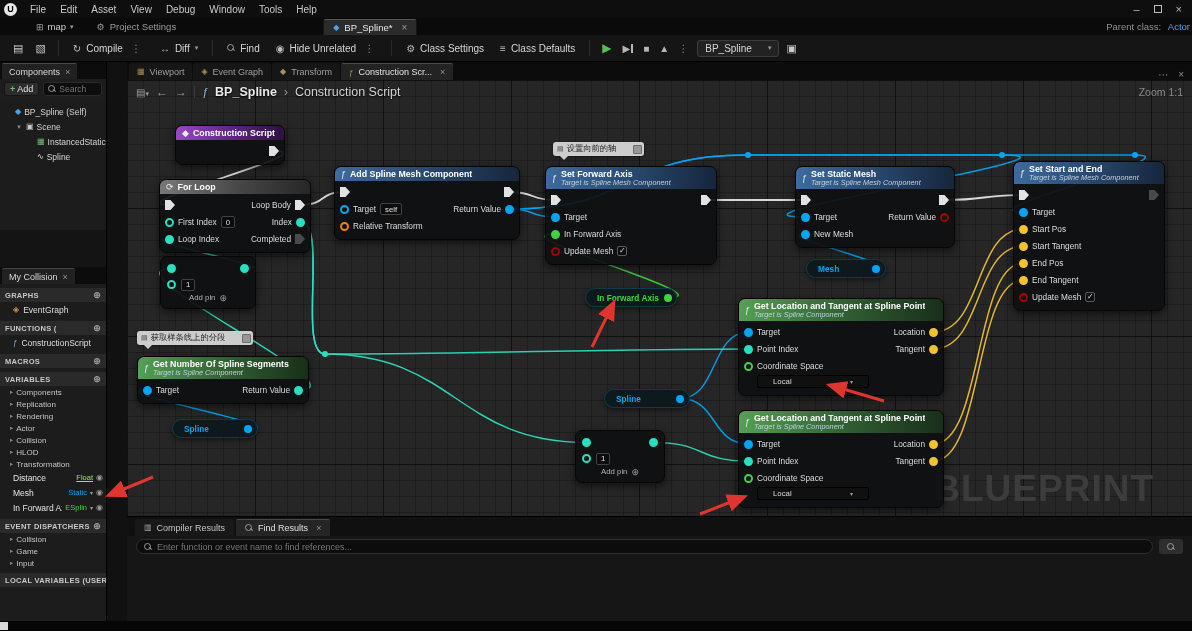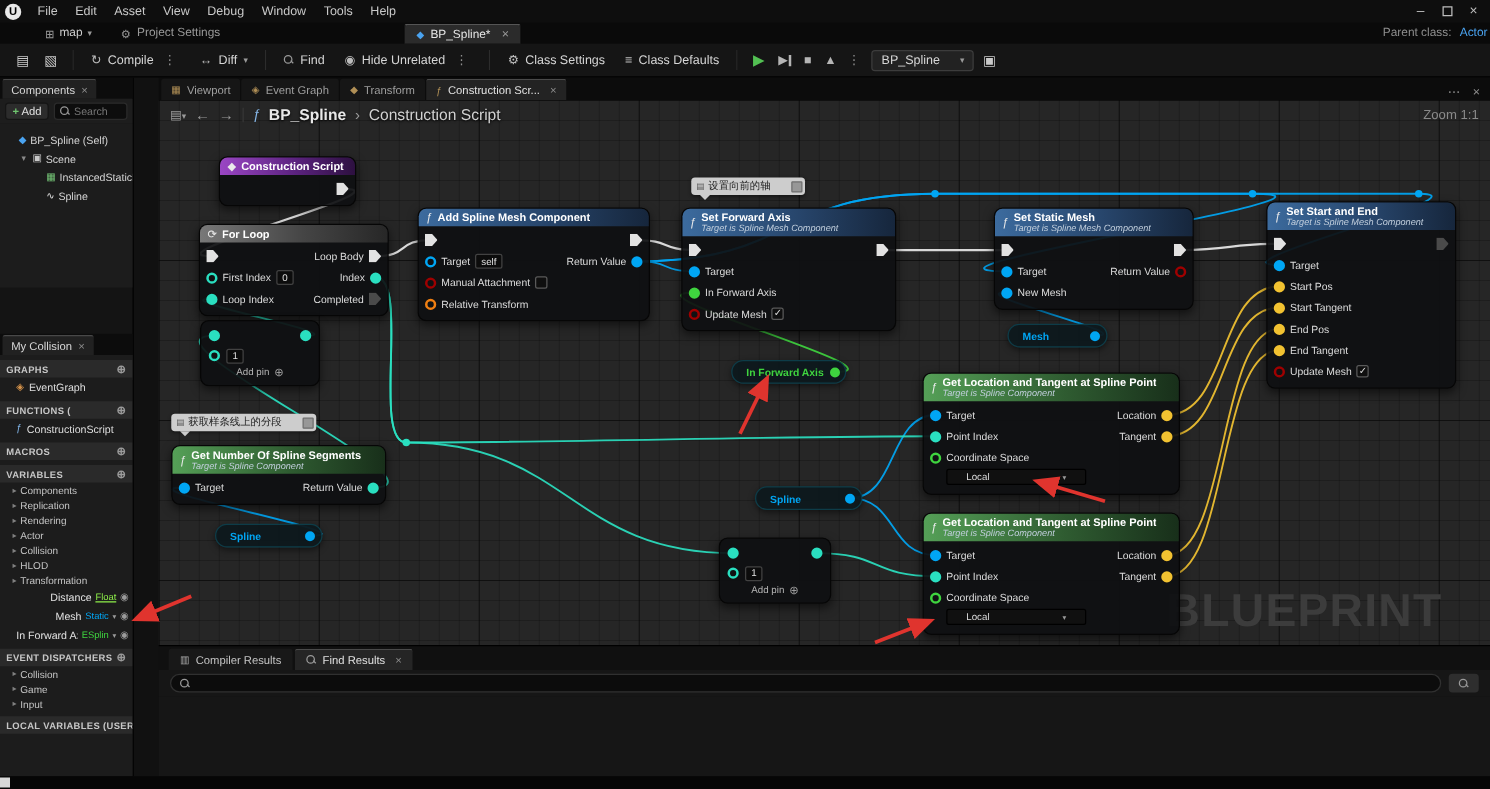--- a/index.html
+++ b/index.html
@@ -567,16 +567,6 @@
             <div class="node-row">
               <div class="pin-wrap in">
                 <div class="pin-line">
-                  <span class="p-dot" style="border-color: rgb(159, 0, 0);"></span>
-                  <span class="pin-label">Manual Attachment</span>
-                  <span class="chk"></span>
-                </div>
-              </div>
-              <div class="pin-gap"></div>
-            </div>
-            <div class="node-row">
-              <div class="pin-wrap in">
-                <div class="pin-line">
                   <span class="p-dot" style="border-color: rgb(240, 127, 18);"></span>
                   <span class="pin-label">Relative Transform</span>
                 </div>

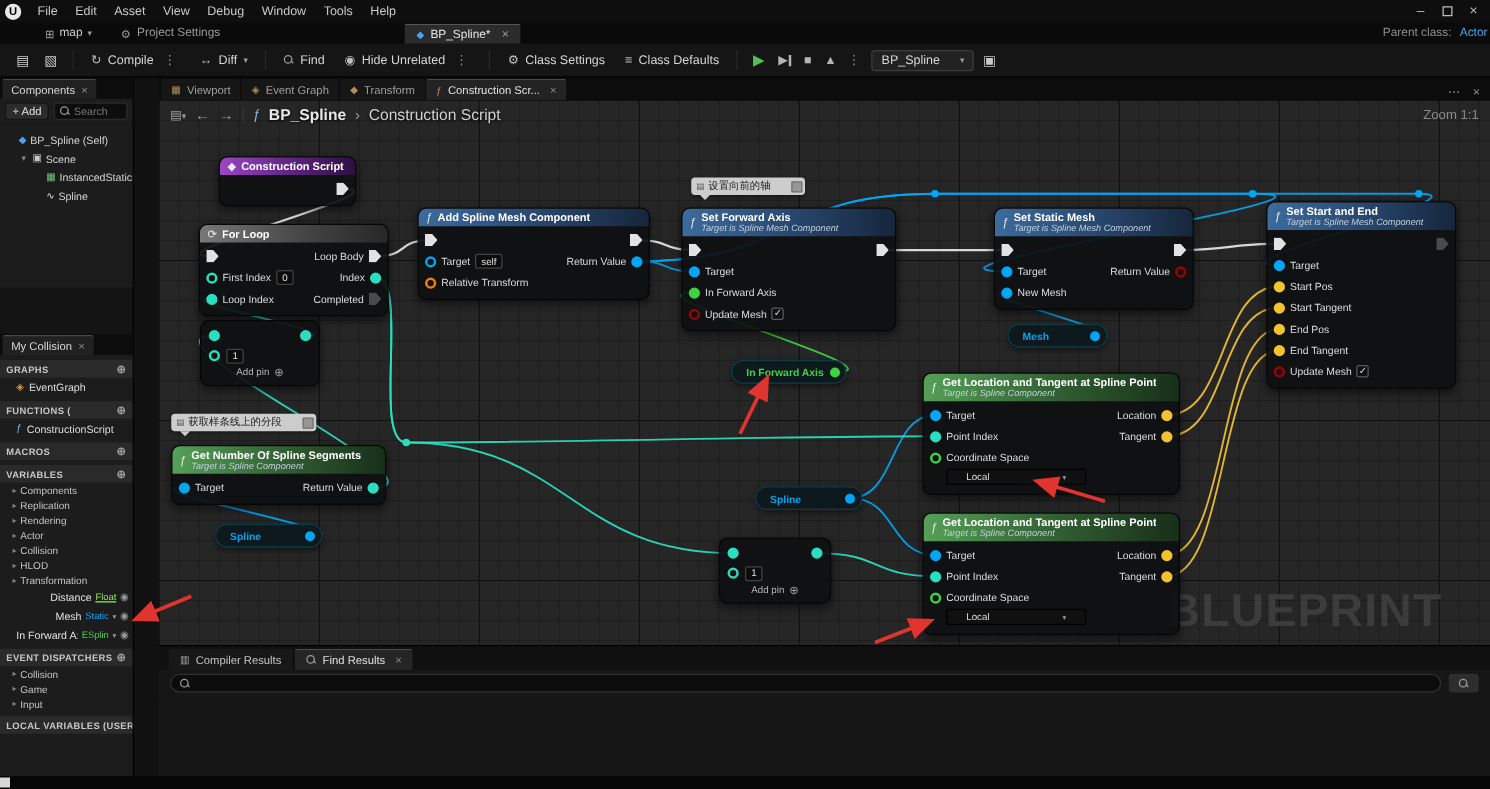--- a/index.html
+++ b/index.html
@@ -66,7 +66,7 @@
 .bp-cat{display:flex;align-items:center;gap:3px;height:12px;padding-left:10px;font-size:8px;color:#c4c4c4;}
 .cat-caret{font-size:6.5px;color:#808080;}
 .bp-var{display:flex;align-items:center;height:15px;padding:0 3px 0 13px;font-size:8.5px;color:#e2e2e2;gap:3px;}
-.v-label{flex:1;white-space:nowrap;overflow:hidden;text-align:right;}
+.v-label{flex:1;white-space:nowrap;overflow:hidden;}
 .v-type{font-size:7.5px;white-space:nowrap;}
 .v-caret{font-size:6px;color:#9a9a9a;}
 .v-eye{font-size:8px;color:#9a9a9a;}

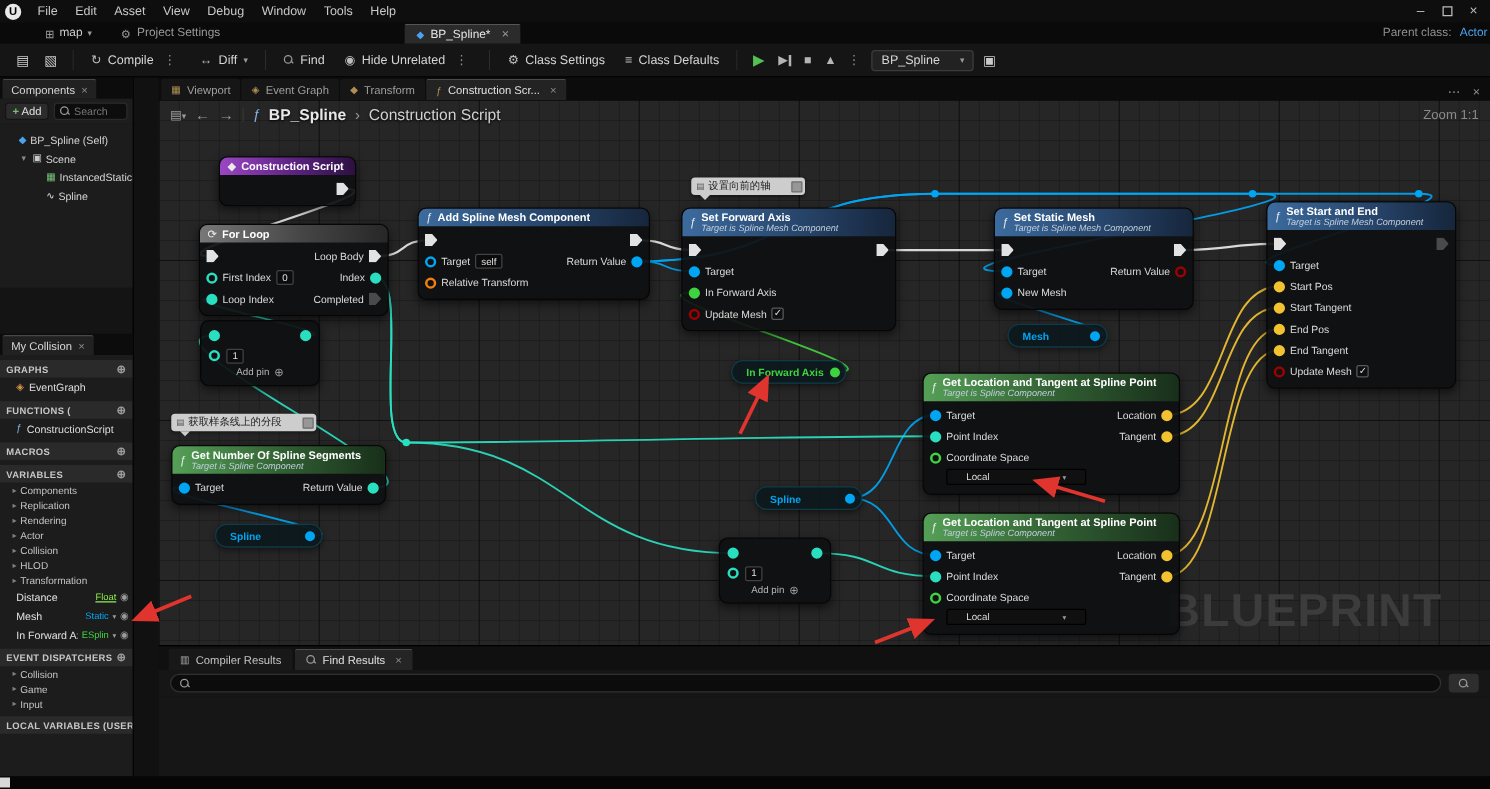--- a/index.html
+++ b/index.html
@@ -947,6 +947,7 @@
   <div class="find-row">
     <div class="find-input">
       <span class="mag"></span>
+      <input placeholder="Enter function or event name to find references..." style="">
     </div>
     <div class="find-chip">
       <span class="mag"></span>

